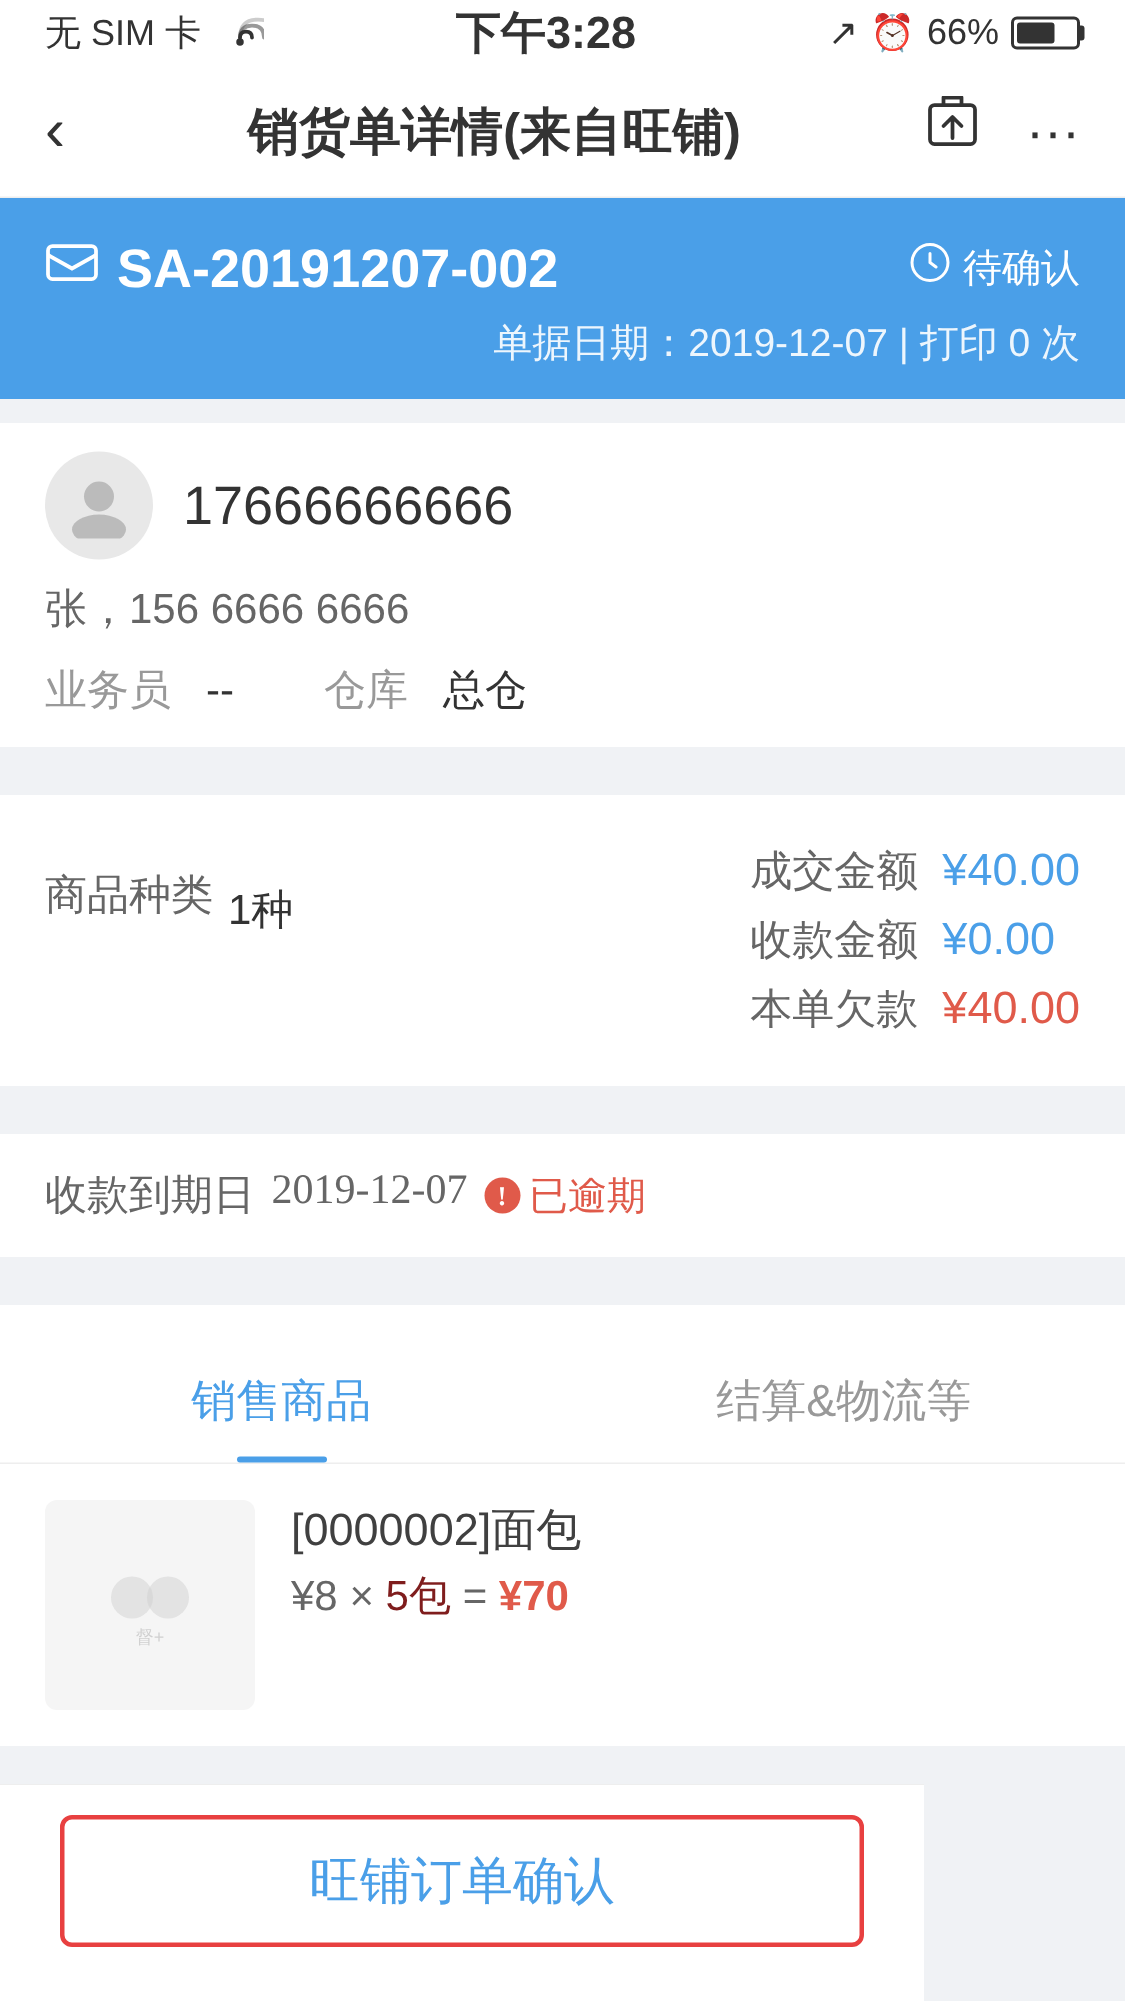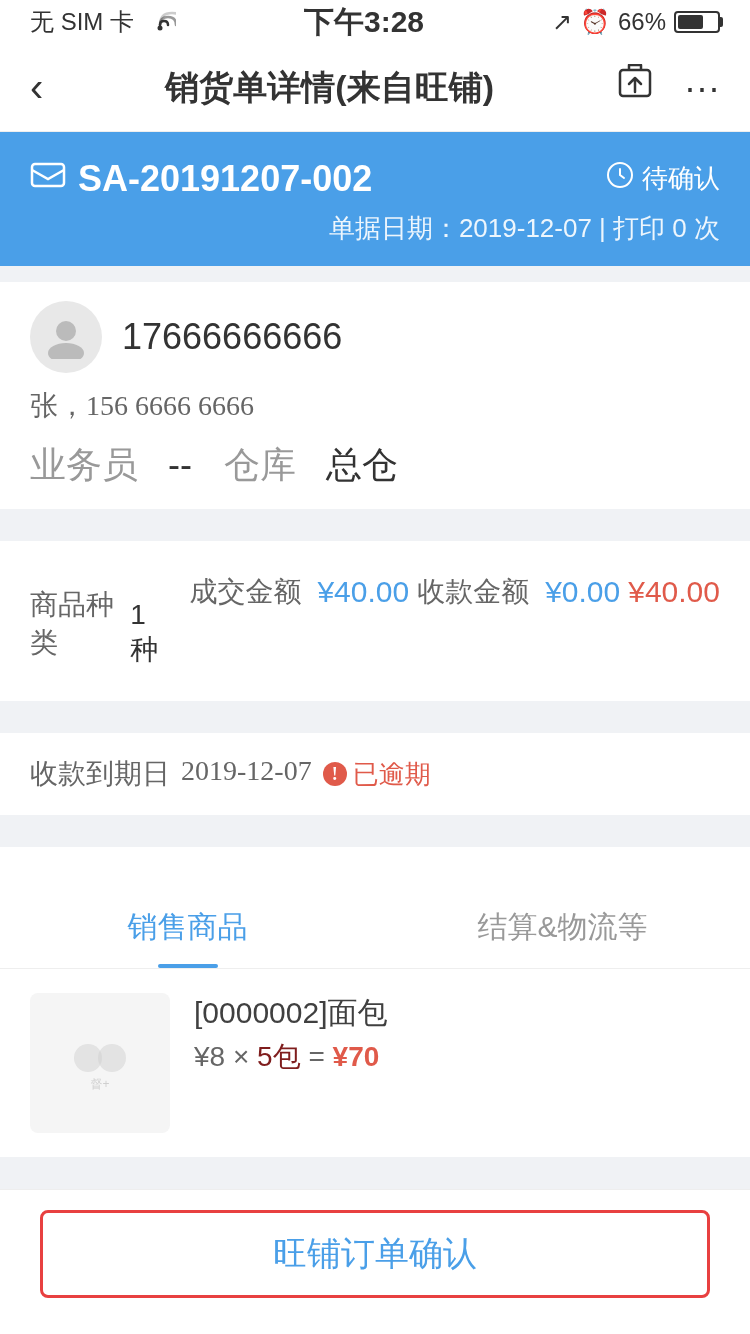--- a/index.html
+++ b/index.html
@@ -107,7 +107,7 @@
       font-size: 36px; color: #aaa; flex-shrink: 0;
     }
     .customer-name { font-size: 36px; font-weight: 500; color: #333; }
-    .customer-detail { font-size: 28px; color: #666; margin-bottom: 16px; font-family: Liberation Serif, serif; }
+    .customer-detail { font-size: 28px; color: #666; margin-bottom: 16px; }
     .customer-meta {
       display: flex;
       font-size: 36px;

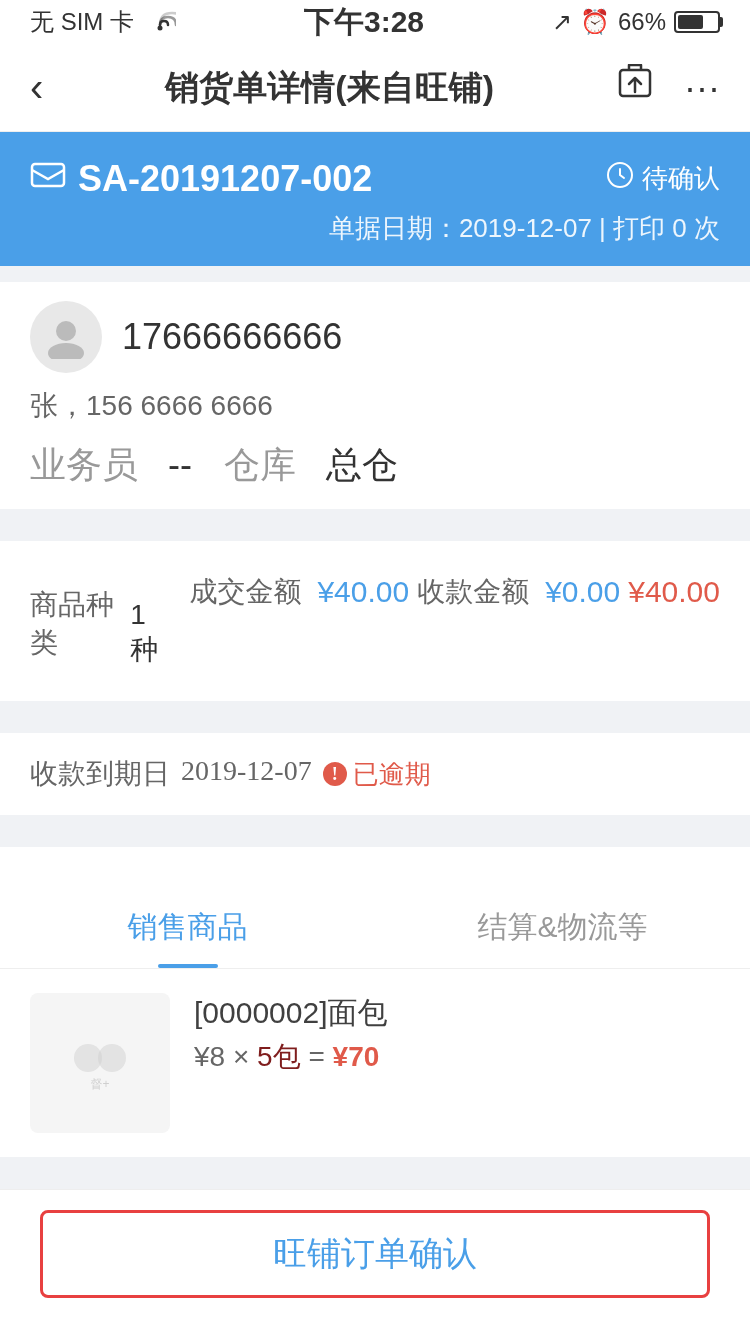--- a/index.html
+++ b/index.html
@@ -110,9 +110,9 @@
     .customer-detail { font-size: 28px; color: #666; margin-bottom: 16px; }
     .customer-meta {
       display: flex;
-      font-size: 36px;
+      font-size: 28px;
       color: #666;
-      gap: 32px;
+      gap: 60px;
     }
     .meta-item span.label { color: #999; }
     .meta-item span.value { color: #333; }

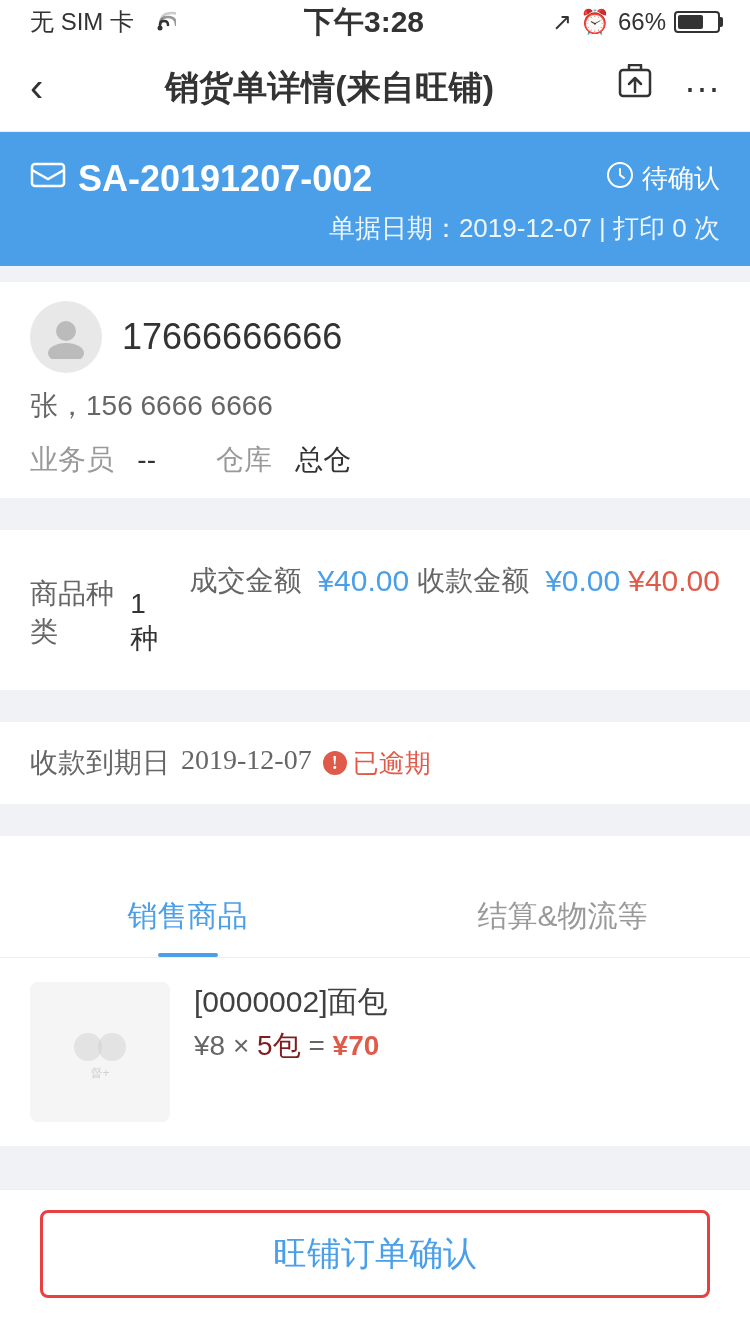--- a/index.html
+++ b/index.html
@@ -136,8 +136,8 @@
     .summary-value { font-size: 28px; color: #333; margin-top: 20px; }
     .summary-right {
       display: flex;
-      flex-direction: row;
-      align-items: center;
+      flex-direction: column;
+      align-items: flex-start;
       gap: 8px;
       margin-left: 24px;
     }

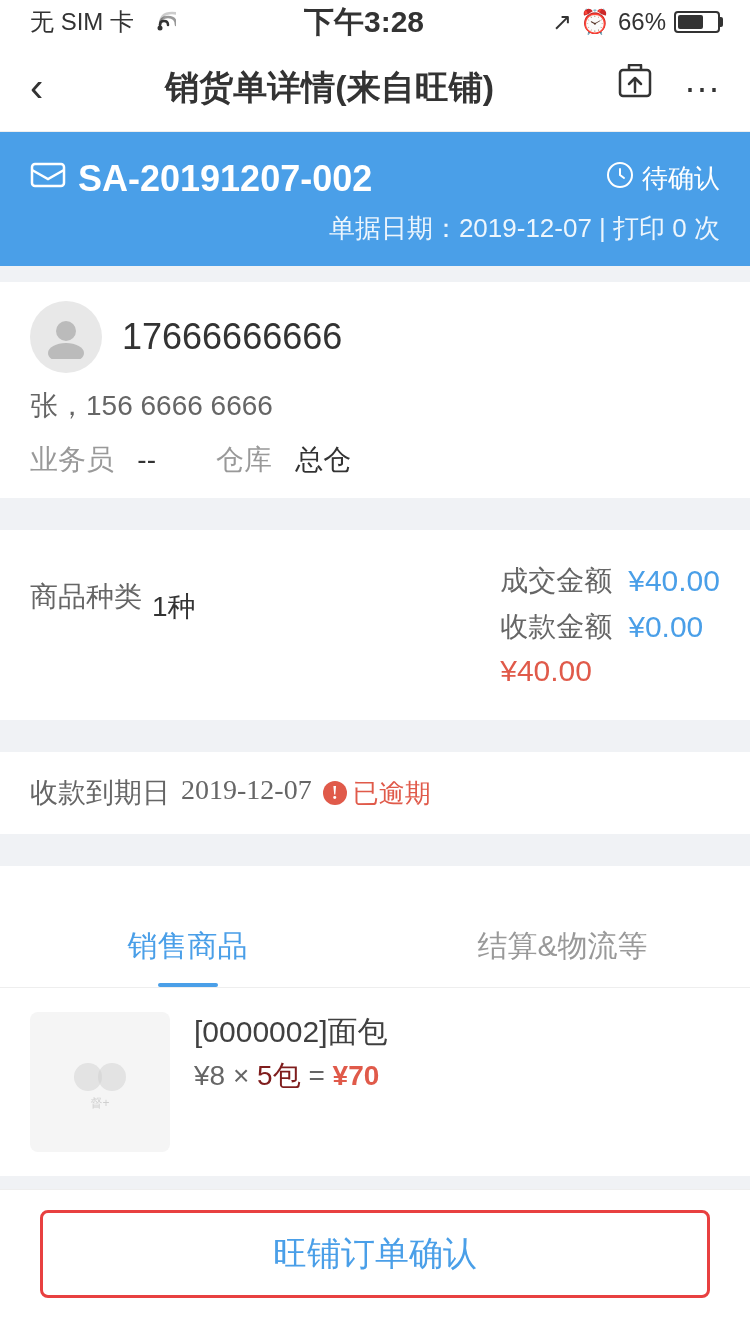--- a/index.html
+++ b/index.html
@@ -375,6 +375,7 @@
       <span class="amount-value-blue">¥0.00</span>
     </div>
     <div class="amount-row">
+      <span class="amount-label">本单欠款</span>
       <span class="amount-value-red">¥40.00</span>
     </div>
   </div>

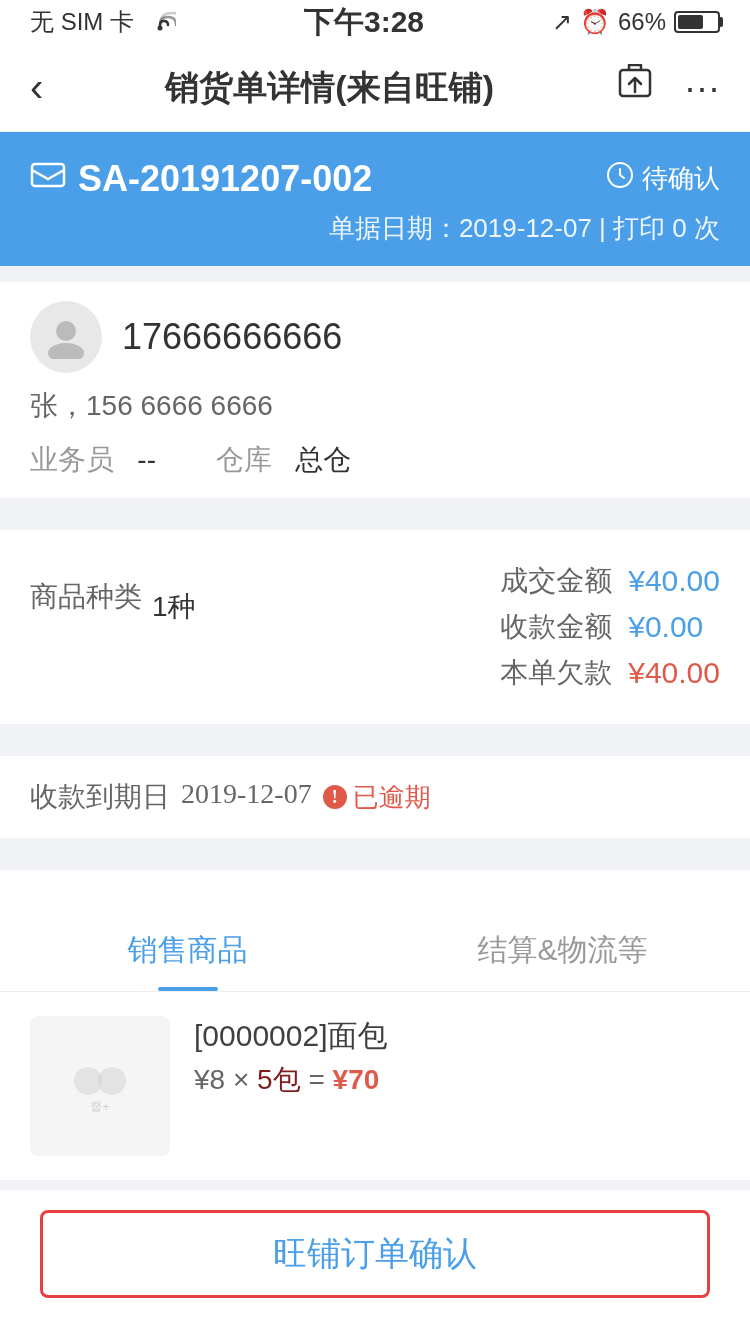--- a/index.html
+++ b/index.html
@@ -190,7 +190,6 @@
       color: #999;
       position: relative;
       cursor: pointer;
-      margin-top: 16px;
     }
     .tab.active {
       color: #4a9fe8;

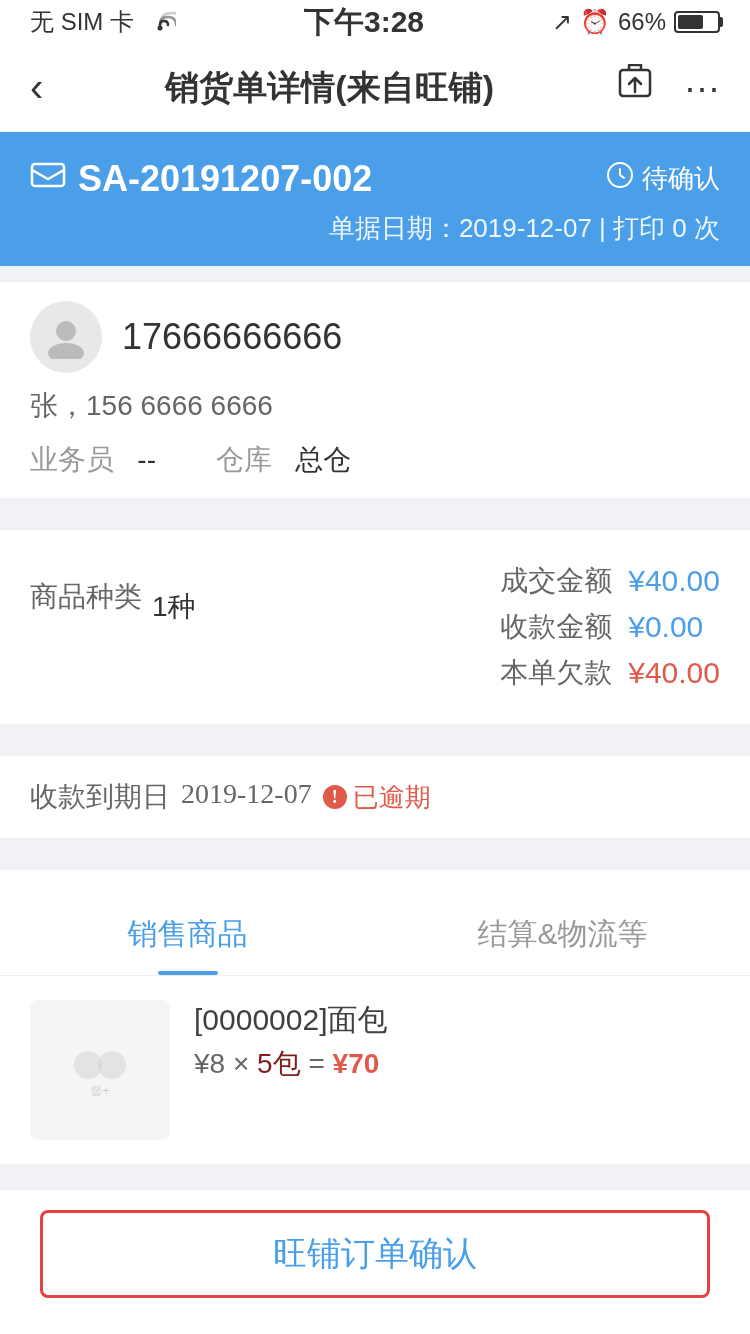--- a/index.html
+++ b/index.html
@@ -243,7 +243,7 @@
       position: fixed;
       bottom: 0;
       left: 0;
-      width: 750px;
+      width: 616px;
       background: #fff;
       padding: 20px 40px 36px;
       border-top: 1px solid #eee;

